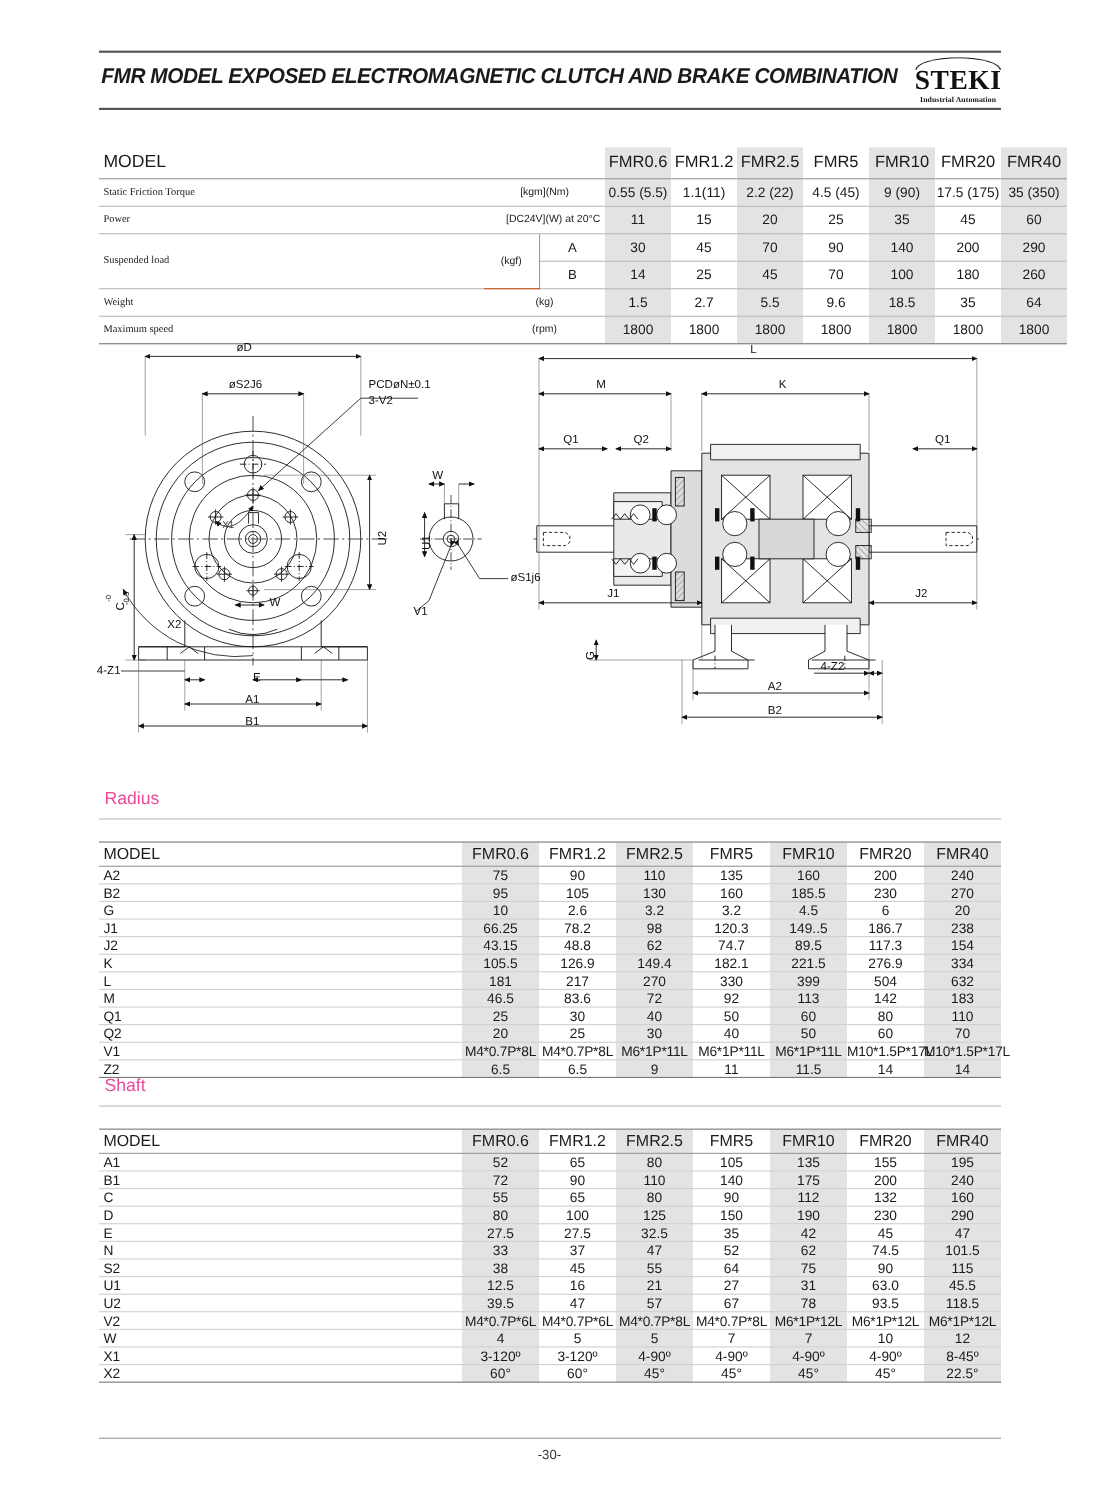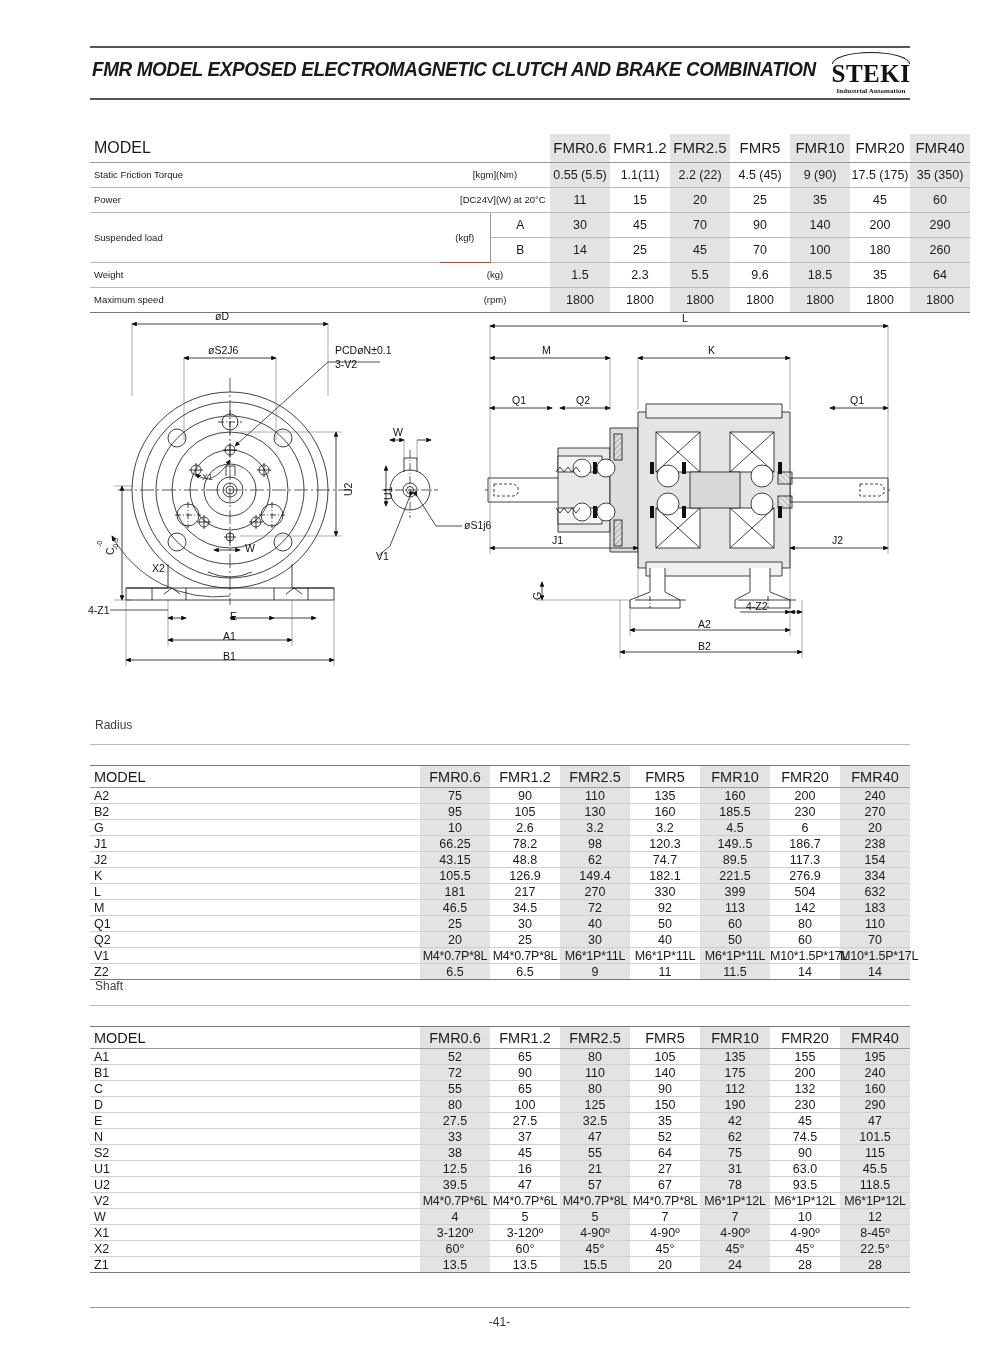--- a/index.html
+++ b/index.html
@@ -73,7 +73,7 @@
   #t1 .hdr td { height: 28px; font-size: 15px; border-bottom: 1px solid #999; }
   #t1 .hdr td.lbl { font-size: 16px; }
   #t1 tbody td { height: 25px; }
-  #t1 .rl { font-size: 9.5px; text-align: left; padding-left: 4px; }
+  #t1 .rl { font-size: 9.5px; text-align: left; padding-left: 4px; font-family: Liberation Serif, serif; }
   #t1 .unit { font-size: 9.5px; }
   #t1 .ab { font-size: 12px; }
 

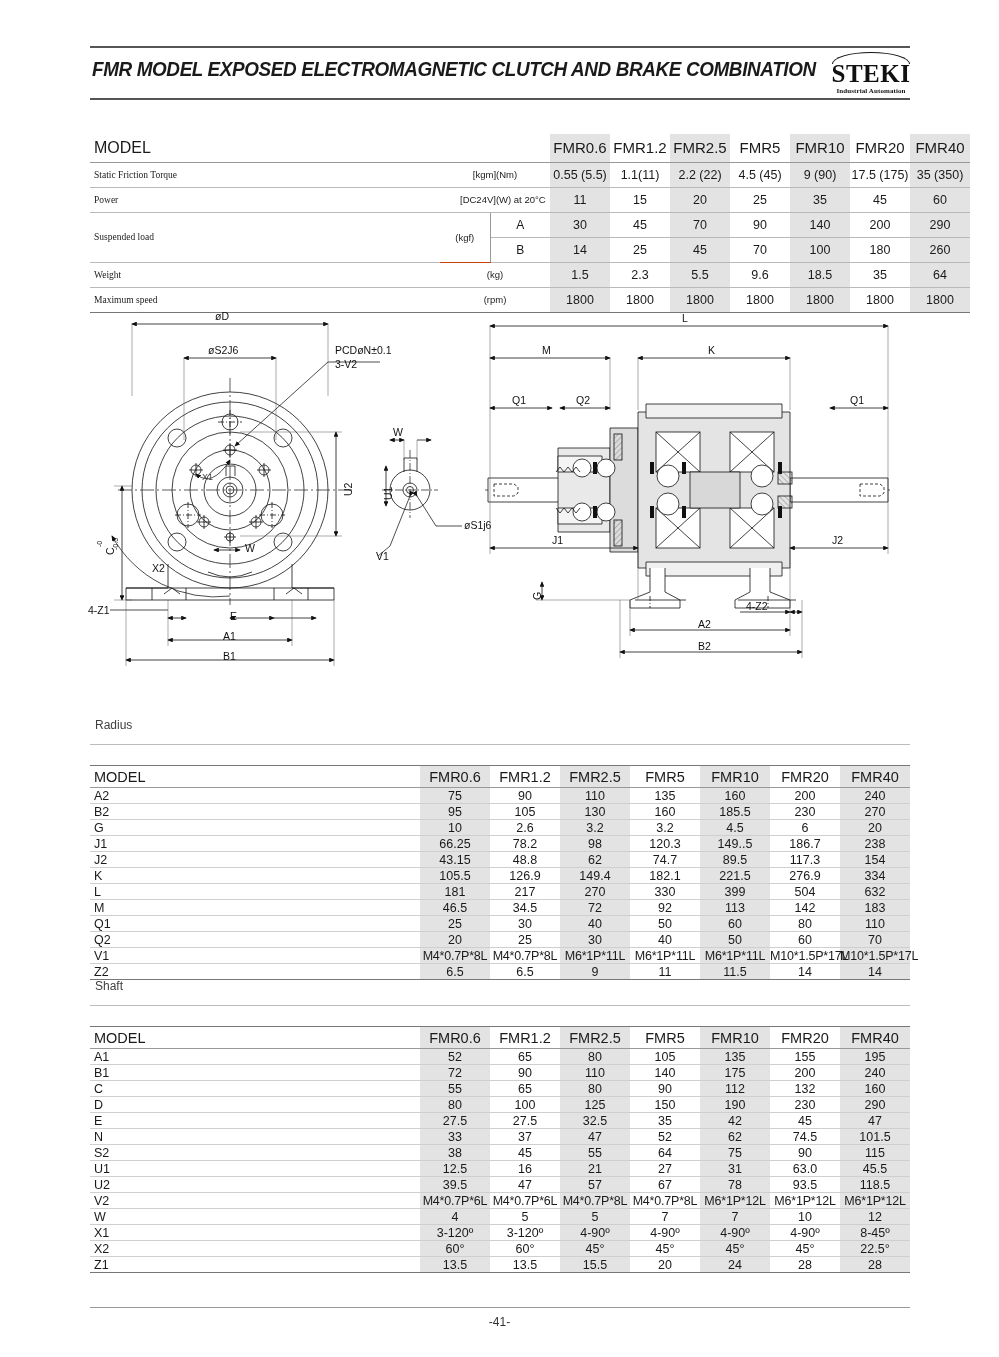--- a/index.html
+++ b/index.html
@@ -200,7 +200,7 @@
         <td class="rl thinline">Weight</td>
         <td class="unit thinline" colspan="2">(kg)</td>
         <td class="colshade thinline">1.5</td>
-        <td class="thinline">2.3</td>
+        <td class="thinline">2.7</td>
         <td class="colshade thinline">5.5</td>
         <td class="thinline">9.6</td>
         <td class="colshade thinline">18.5</td>

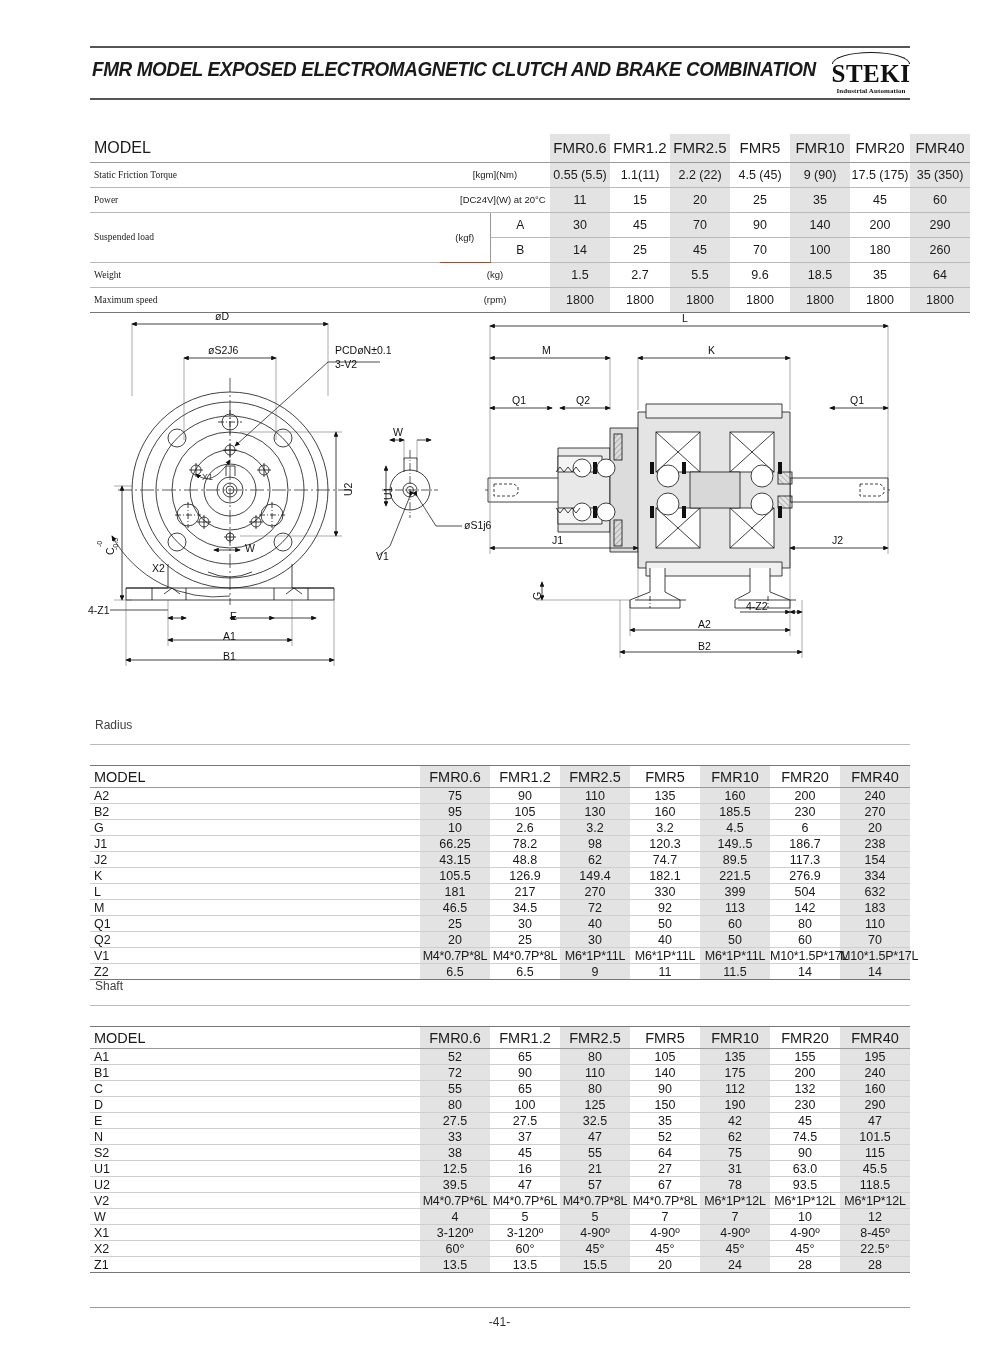--- a/index.html
+++ b/index.html
@@ -79,7 +79,7 @@
 
   
   .sec-title {
-    position: absolute; font-size: 12px; color: #404040;
+    position: absolute; font-size: 16px; color: #ec4899;
   }
   .sec-rule { position: absolute; border-top: 1px solid #bbb; }
 

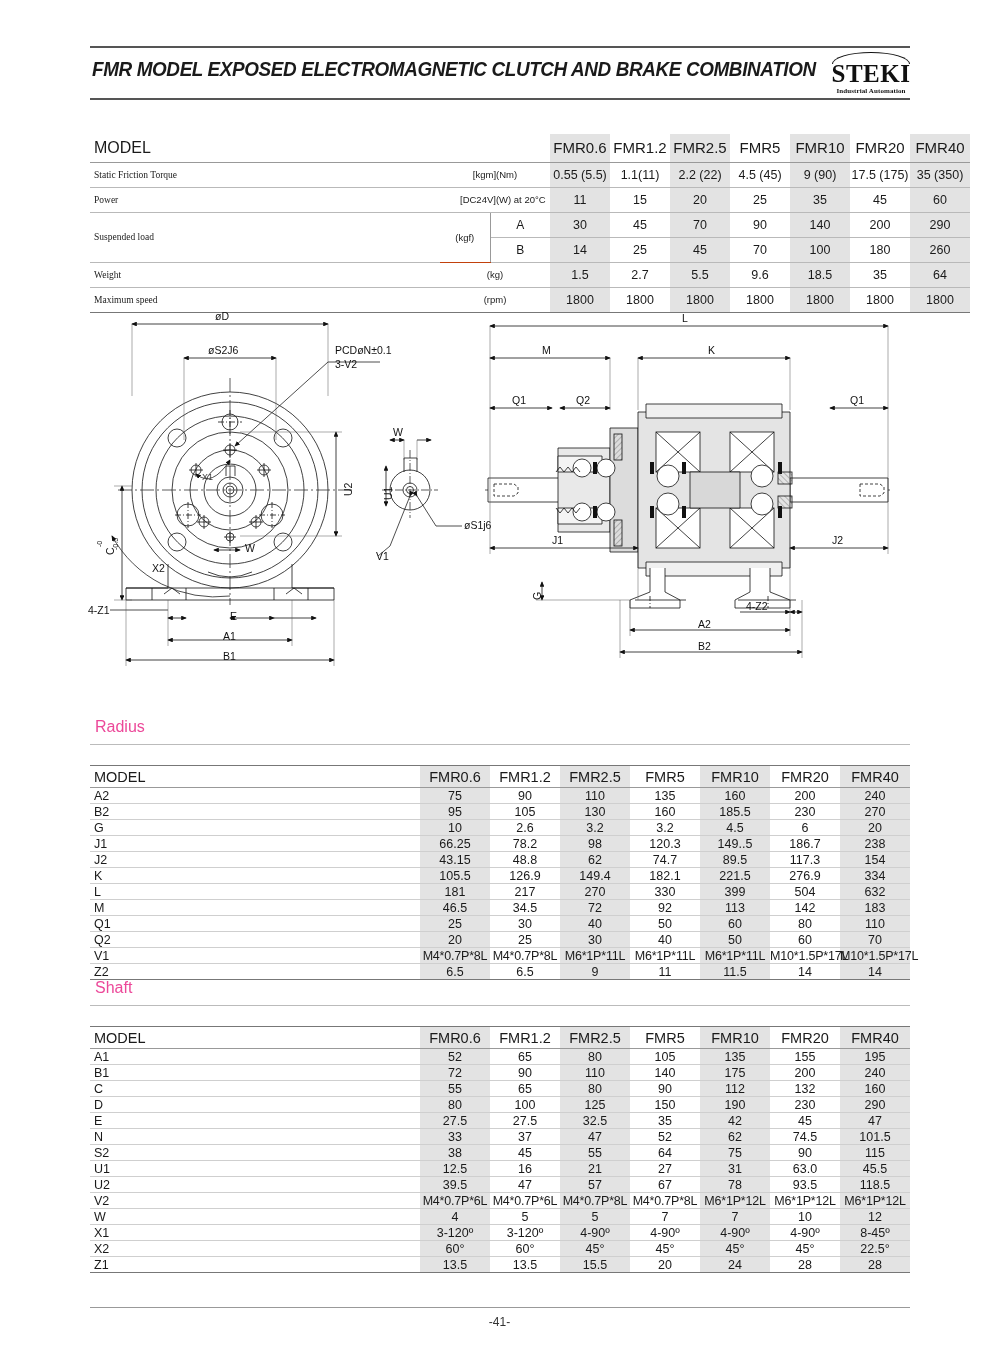--- a/index.html
+++ b/index.html
@@ -612,7 +612,7 @@
         <tr>
           <td class="lbl">M</td>
           <td class="colshade">46.5</td>
-          <td>34.5</td>
+          <td>83.6</td>
           <td class="colshade">72</td>
           <td>92</td>
           <td class="colshade">113</td>

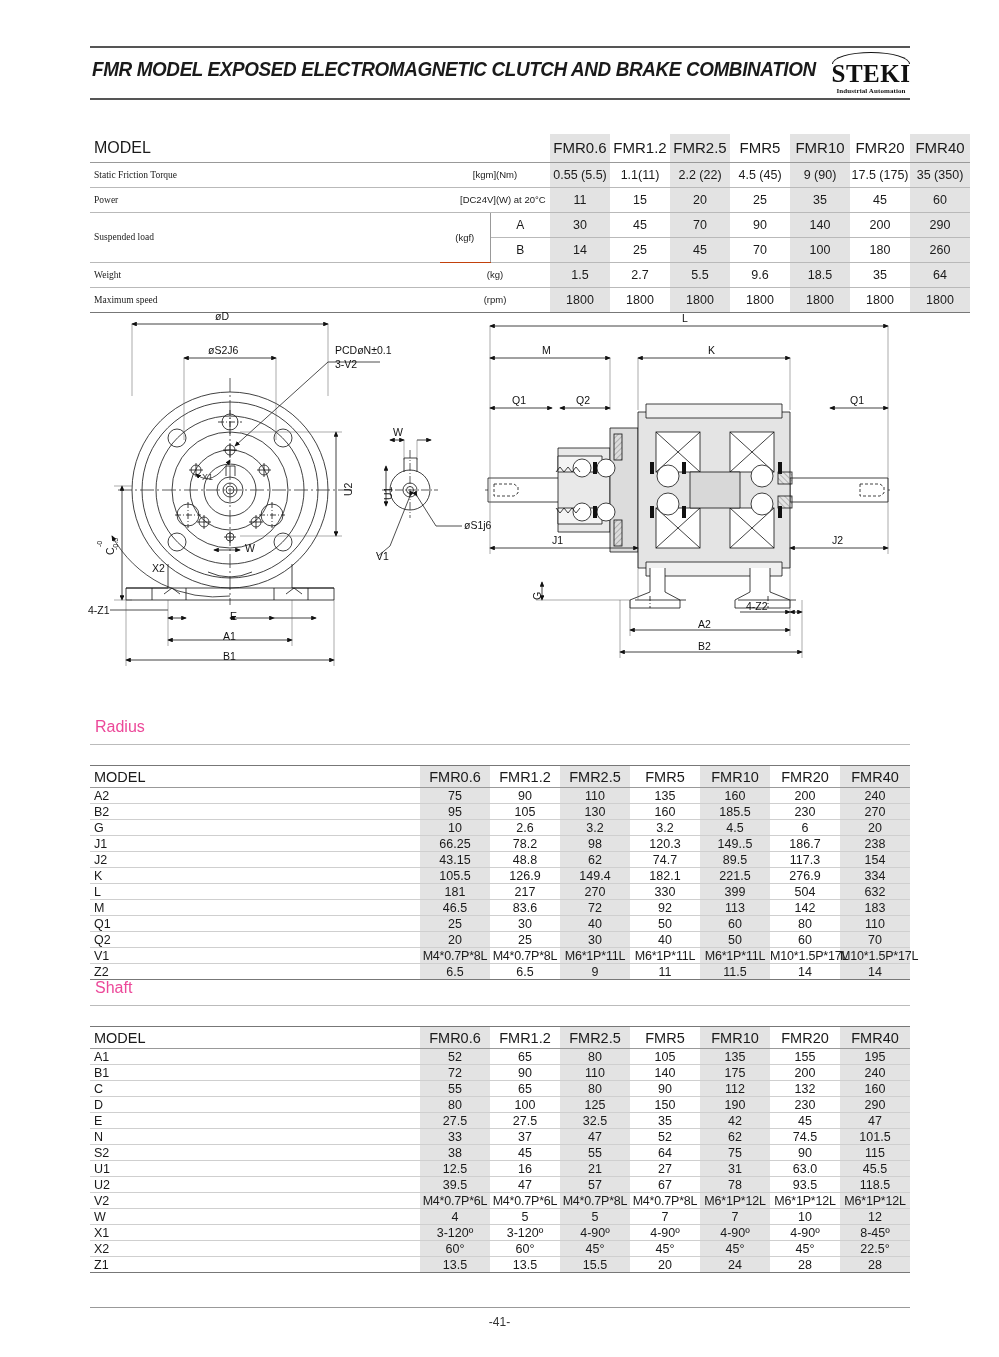--- a/index.html
+++ b/index.html
@@ -819,16 +819,6 @@
           <td>45°</td>
           <td class="colshade">22.5°</td>
         </tr>
-        <tr>
-          <td class="lbl">Z1</td>
-          <td class="colshade">13.5</td>
-          <td>13.5</td>
-          <td class="colshade">15.5</td>
-          <td>20</td>
-          <td class="colshade">24</td>
-          <td>28</td>
-          <td class="colshade">28</td>
-        </tr>
       </tbody>
   </table>
 

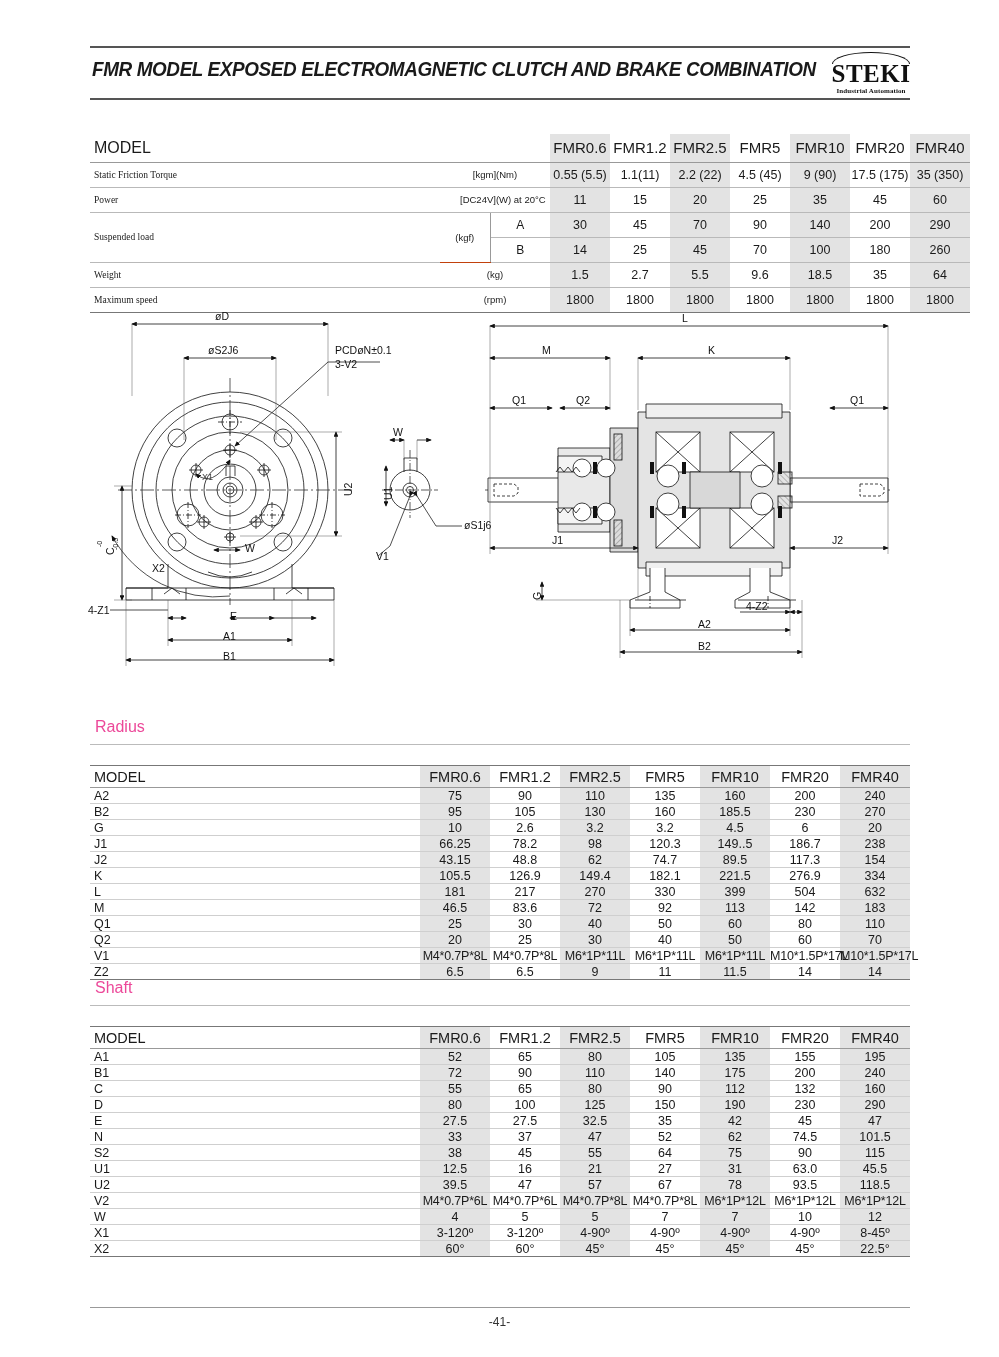--- a/index.html
+++ b/index.html
@@ -823,7 +823,7 @@
   </table>
 
   <div class="foot-rule"></div>
-  <div class="foot-num">-41-</div>
+  <div class="foot-num">-30-</div>
 </div>
 
 </body></html>

